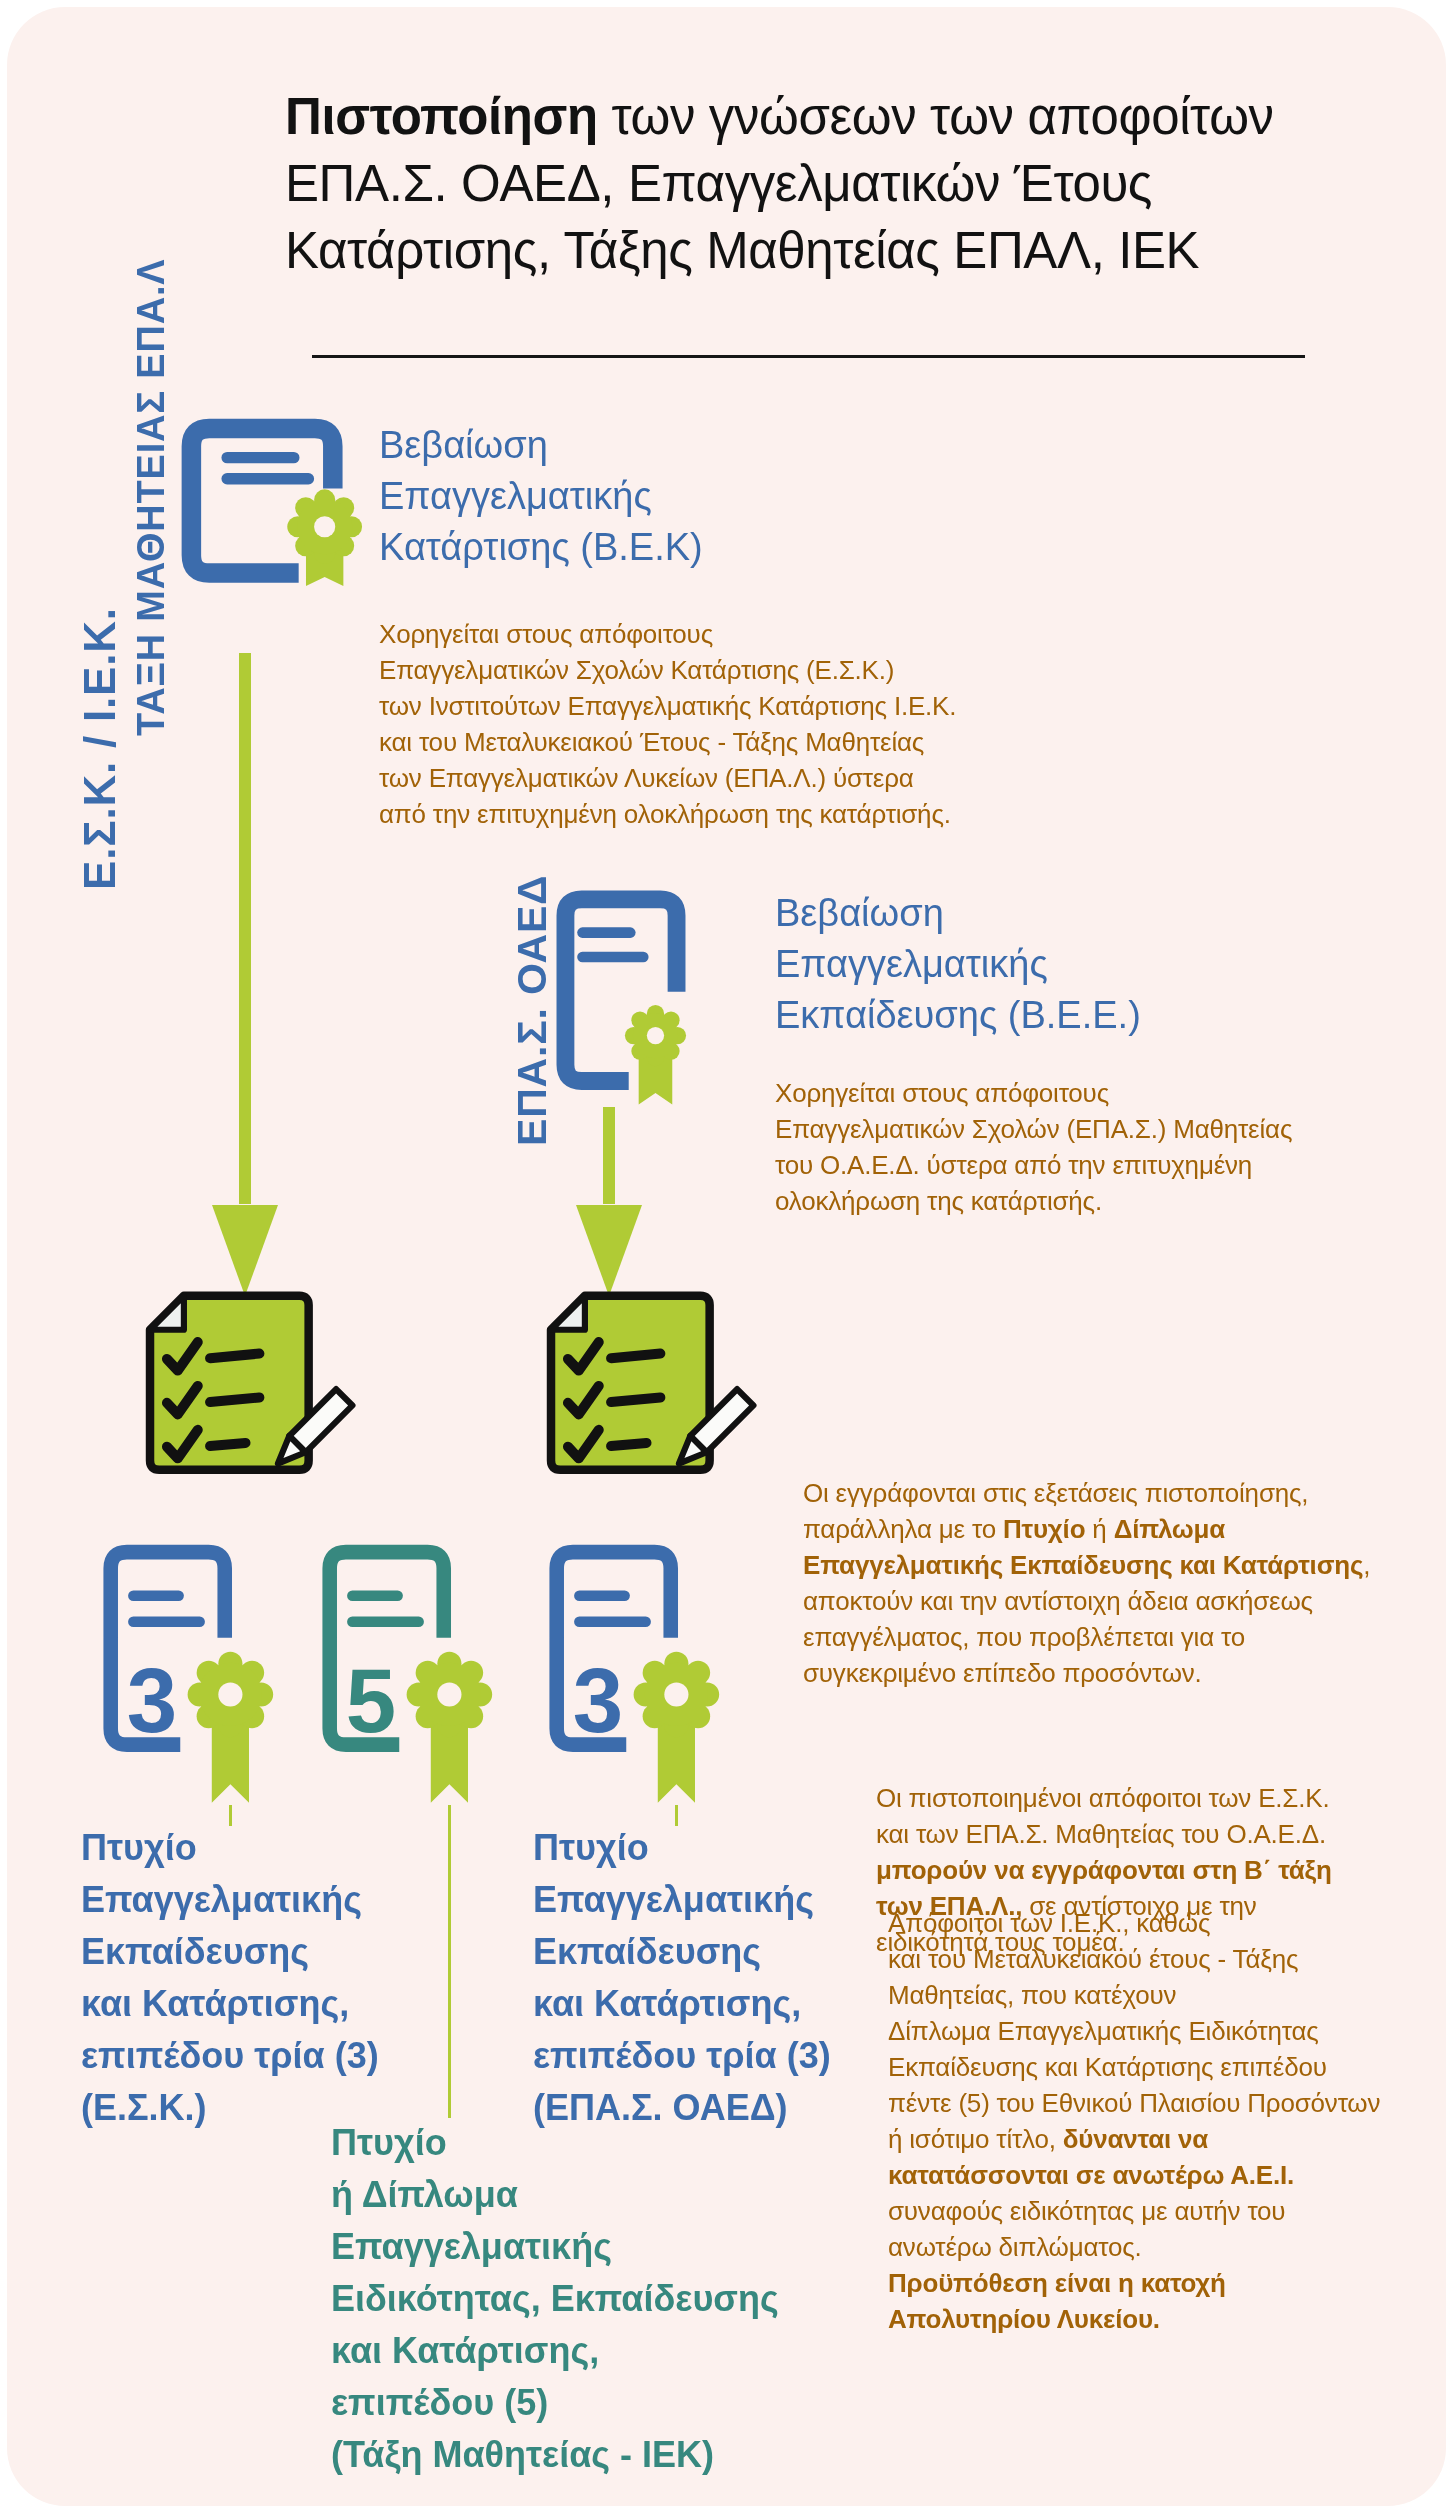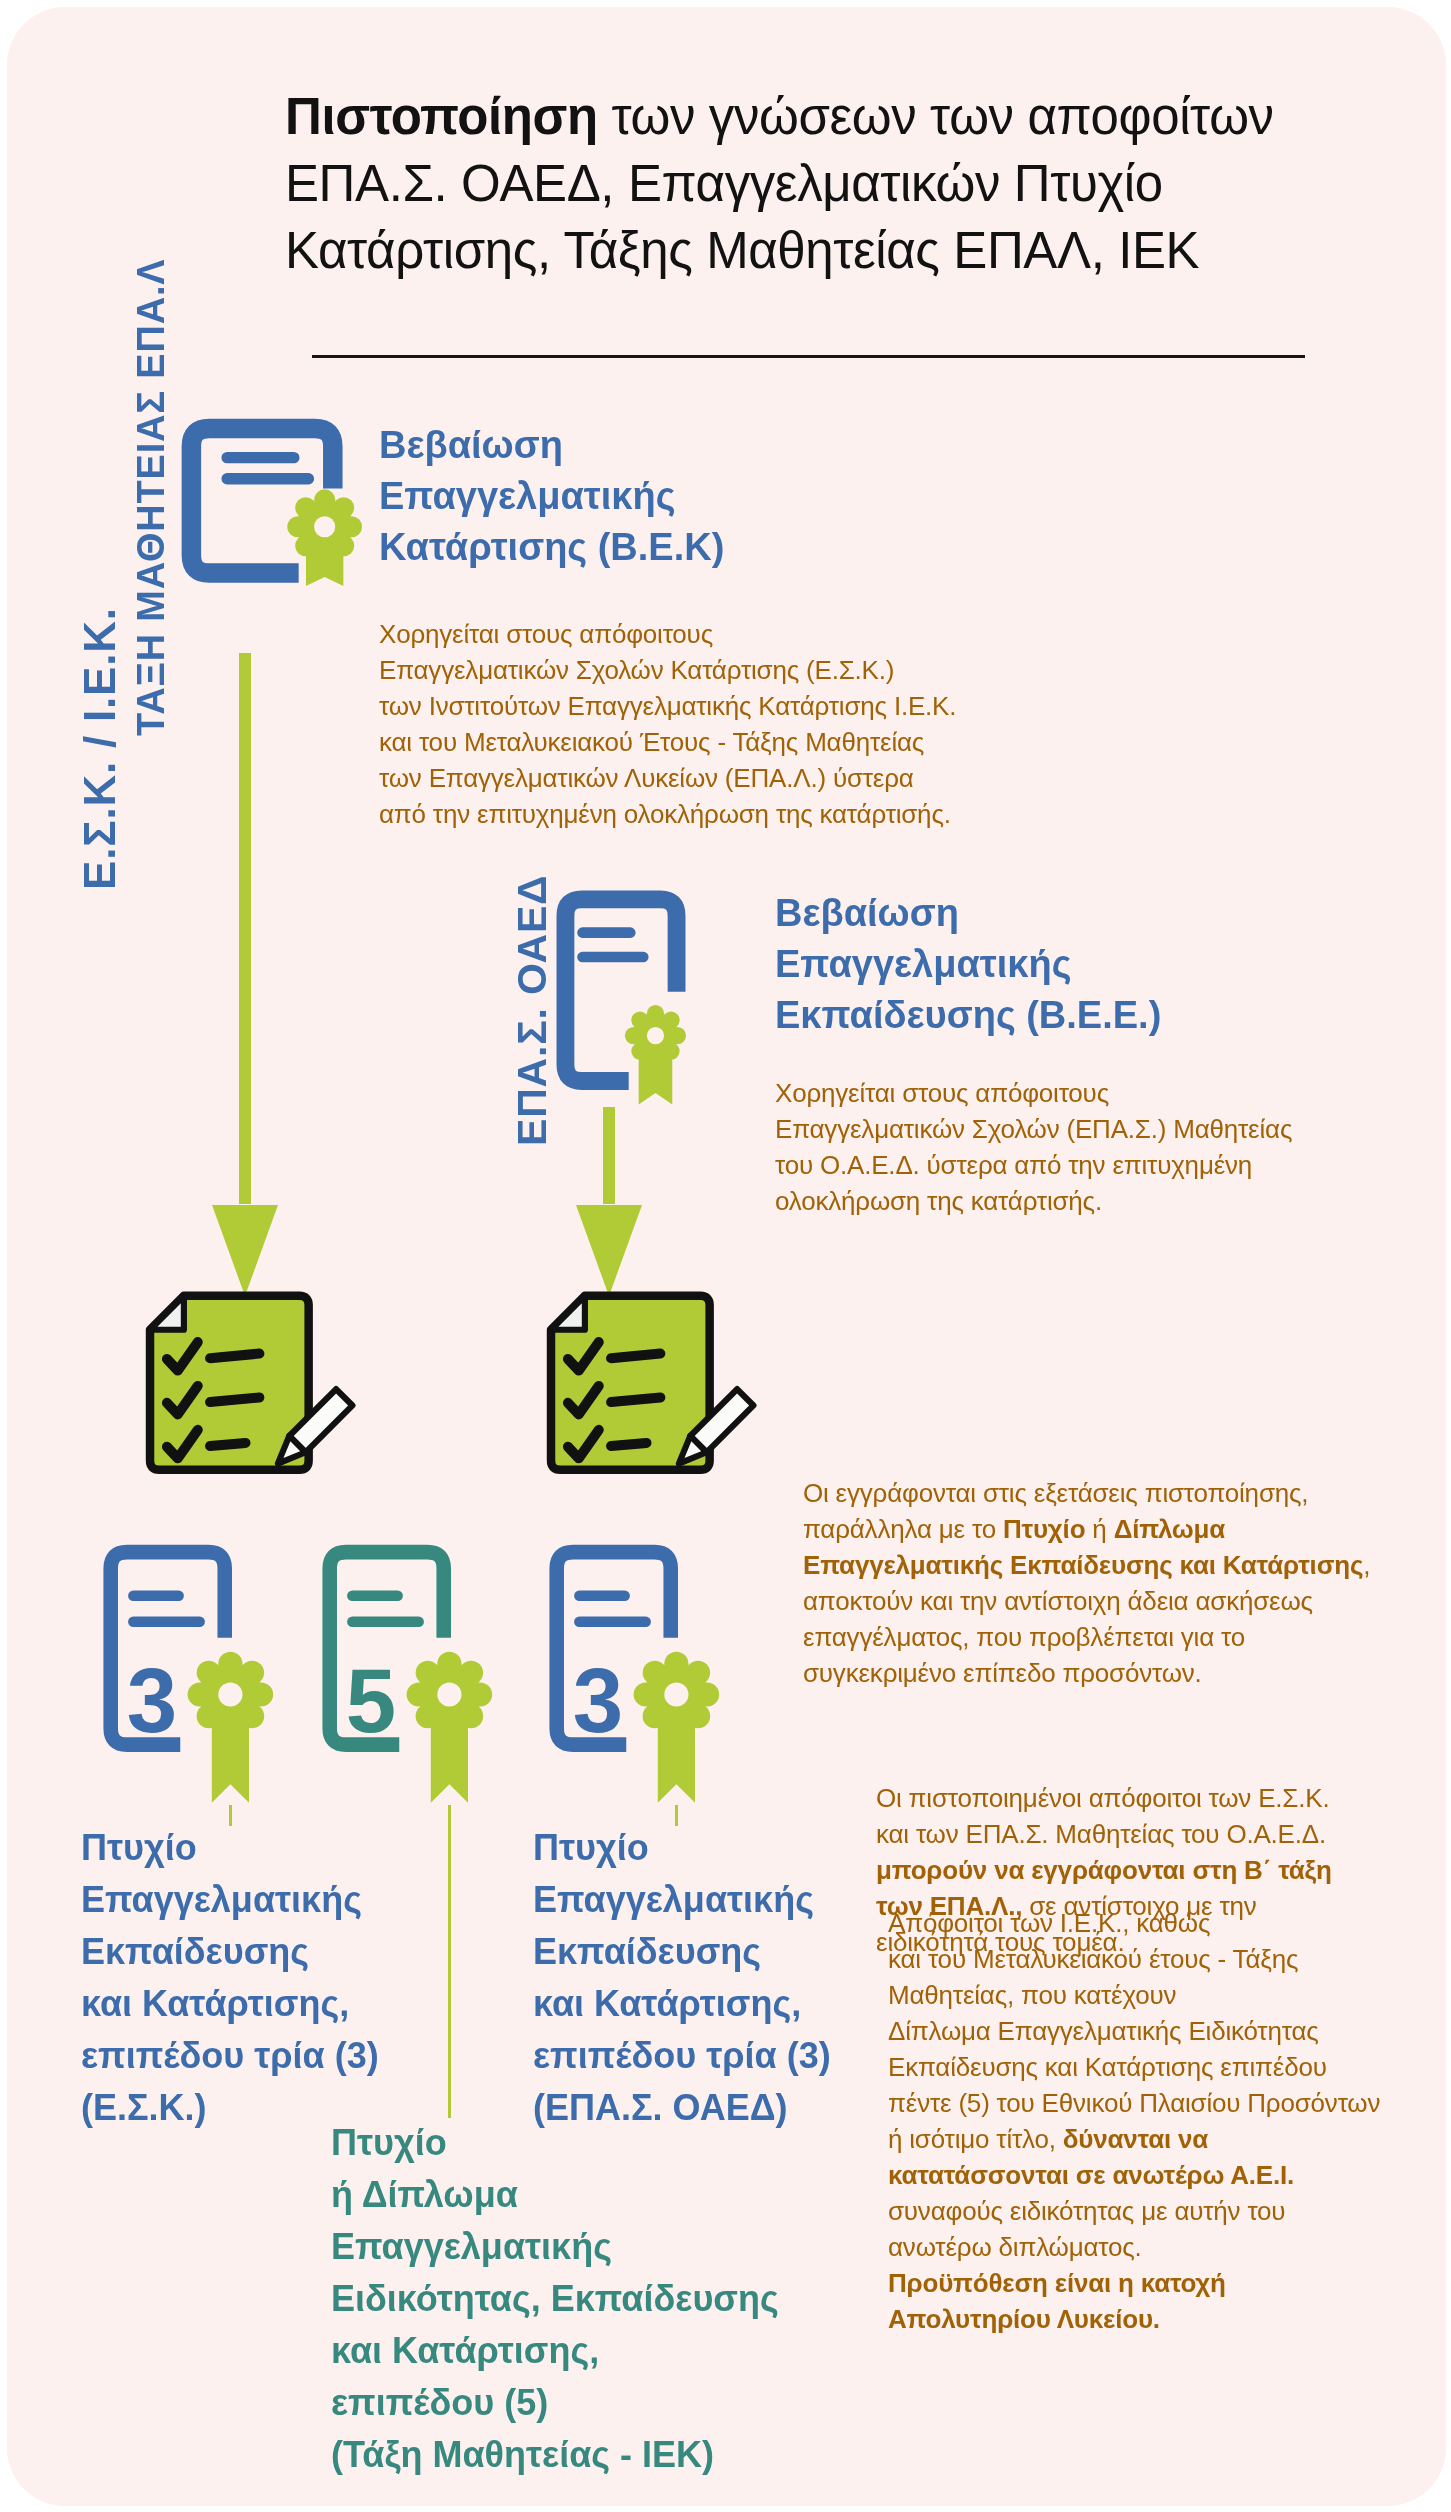--- a/index.html
+++ b/index.html
@@ -99,7 +99,7 @@
   <div class="card"></div>
 
   <div class="abs title"><span class="tb">Πιστοποίηση</span><span> των γνώσεων των αποφοίτων
-ΕΠΑ.Σ. ΟΑΕΔ, Επαγγελματικών Πτυχίο
+ΕΠΑ.Σ. ΟΑΕΔ, Επαγγελματικών Έτους
 Κατάρτισης, Τάξης Μαθητείας ΕΠΑΛ, ΙΕΚ</span></div>
   <div class="abs rule"></div>
 

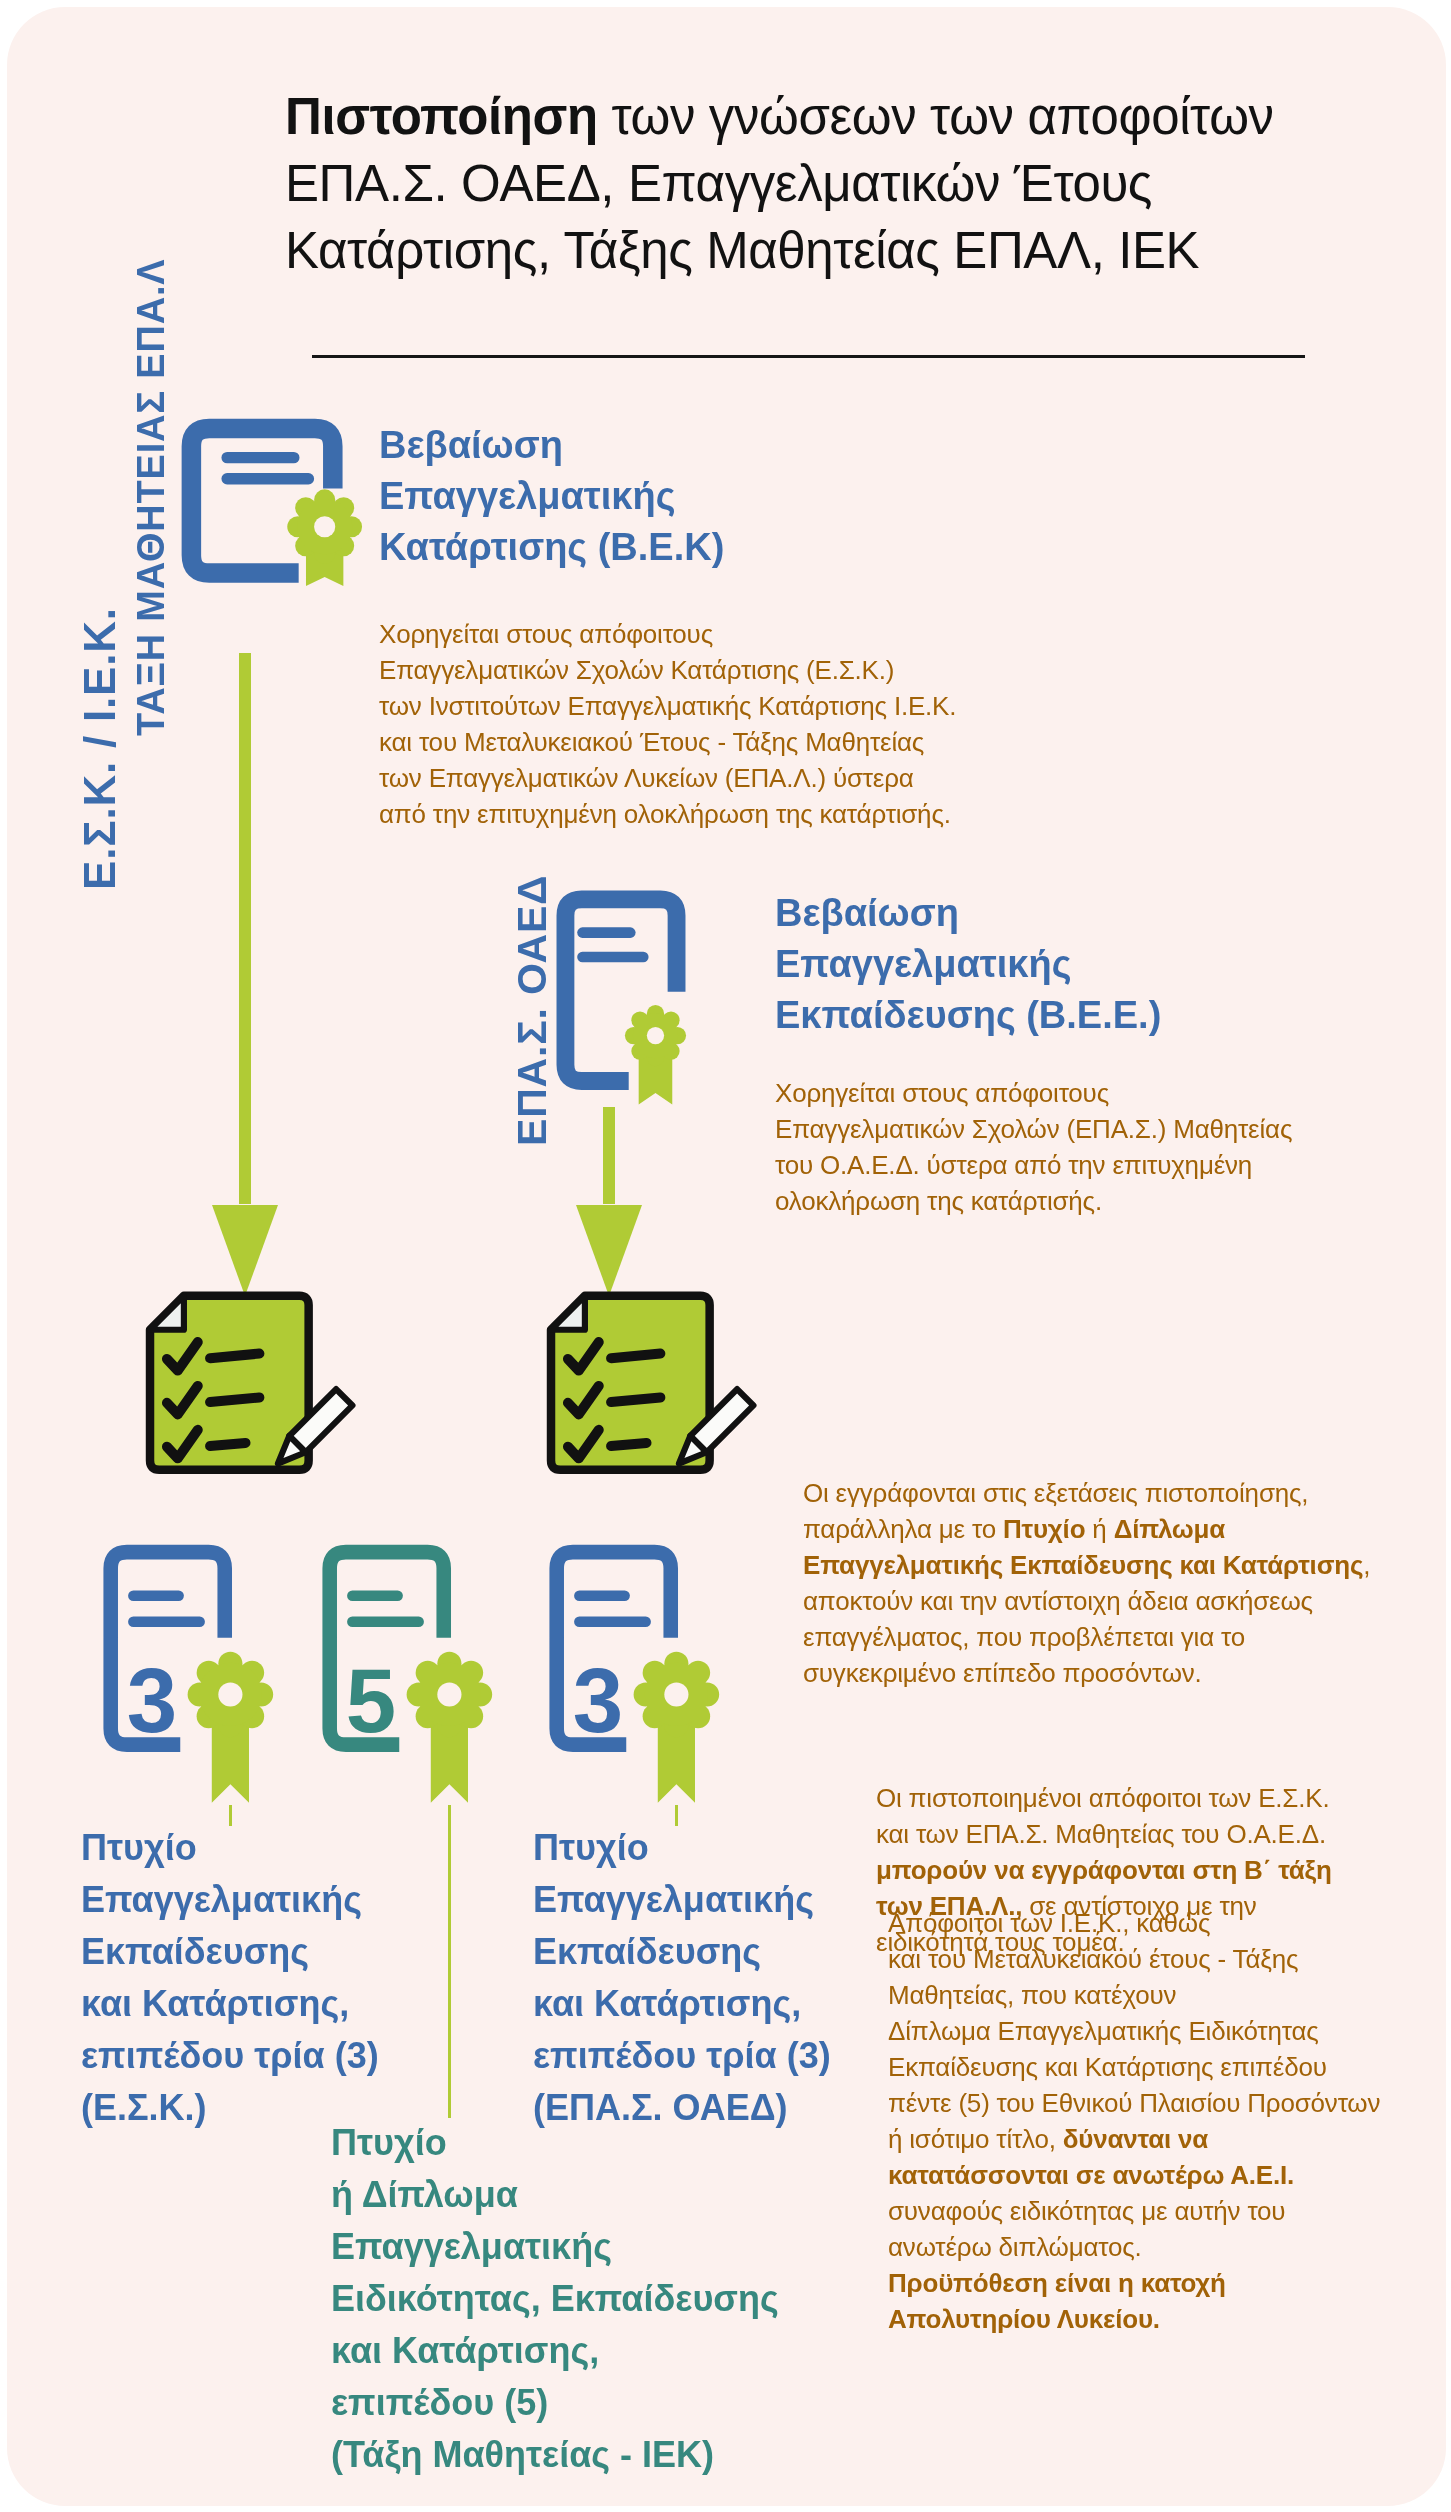--- a/index.html
+++ b/index.html
@@ -25,7 +25,7 @@
   .v2 { left:130px; top:736px;  font-size:38px; }
   .v3 { left:509px; top:1146px; font-size:41px; }
 
-  .h-blue { position:absolute; font-weight:bold; color:var(--blue);
+  .h-blue { position:absolute; font-weight:normal; color:var(--blue);
             font-size:38px; line-height:51px; white-space:pre-line; }
   .h-exams { font-size:42px; line-height:58px; }
   .body-txt { position:absolute; font-size:26px; line-height:36px; color:#a16207;

